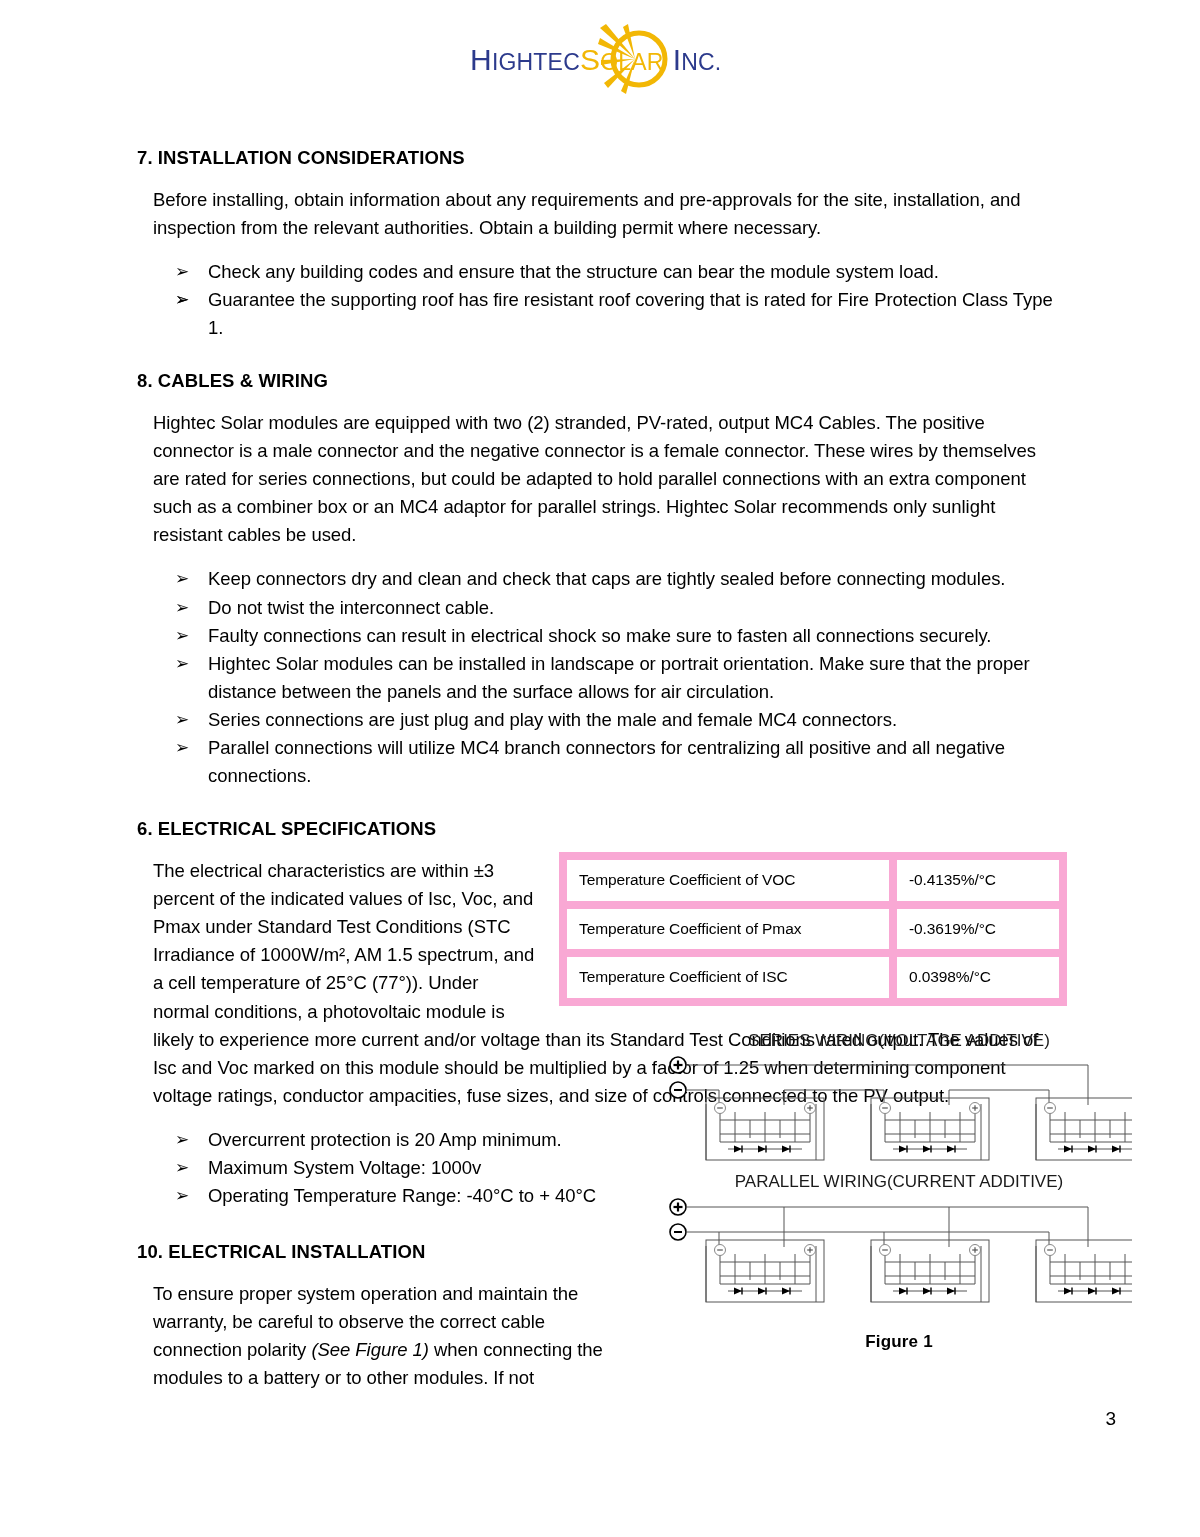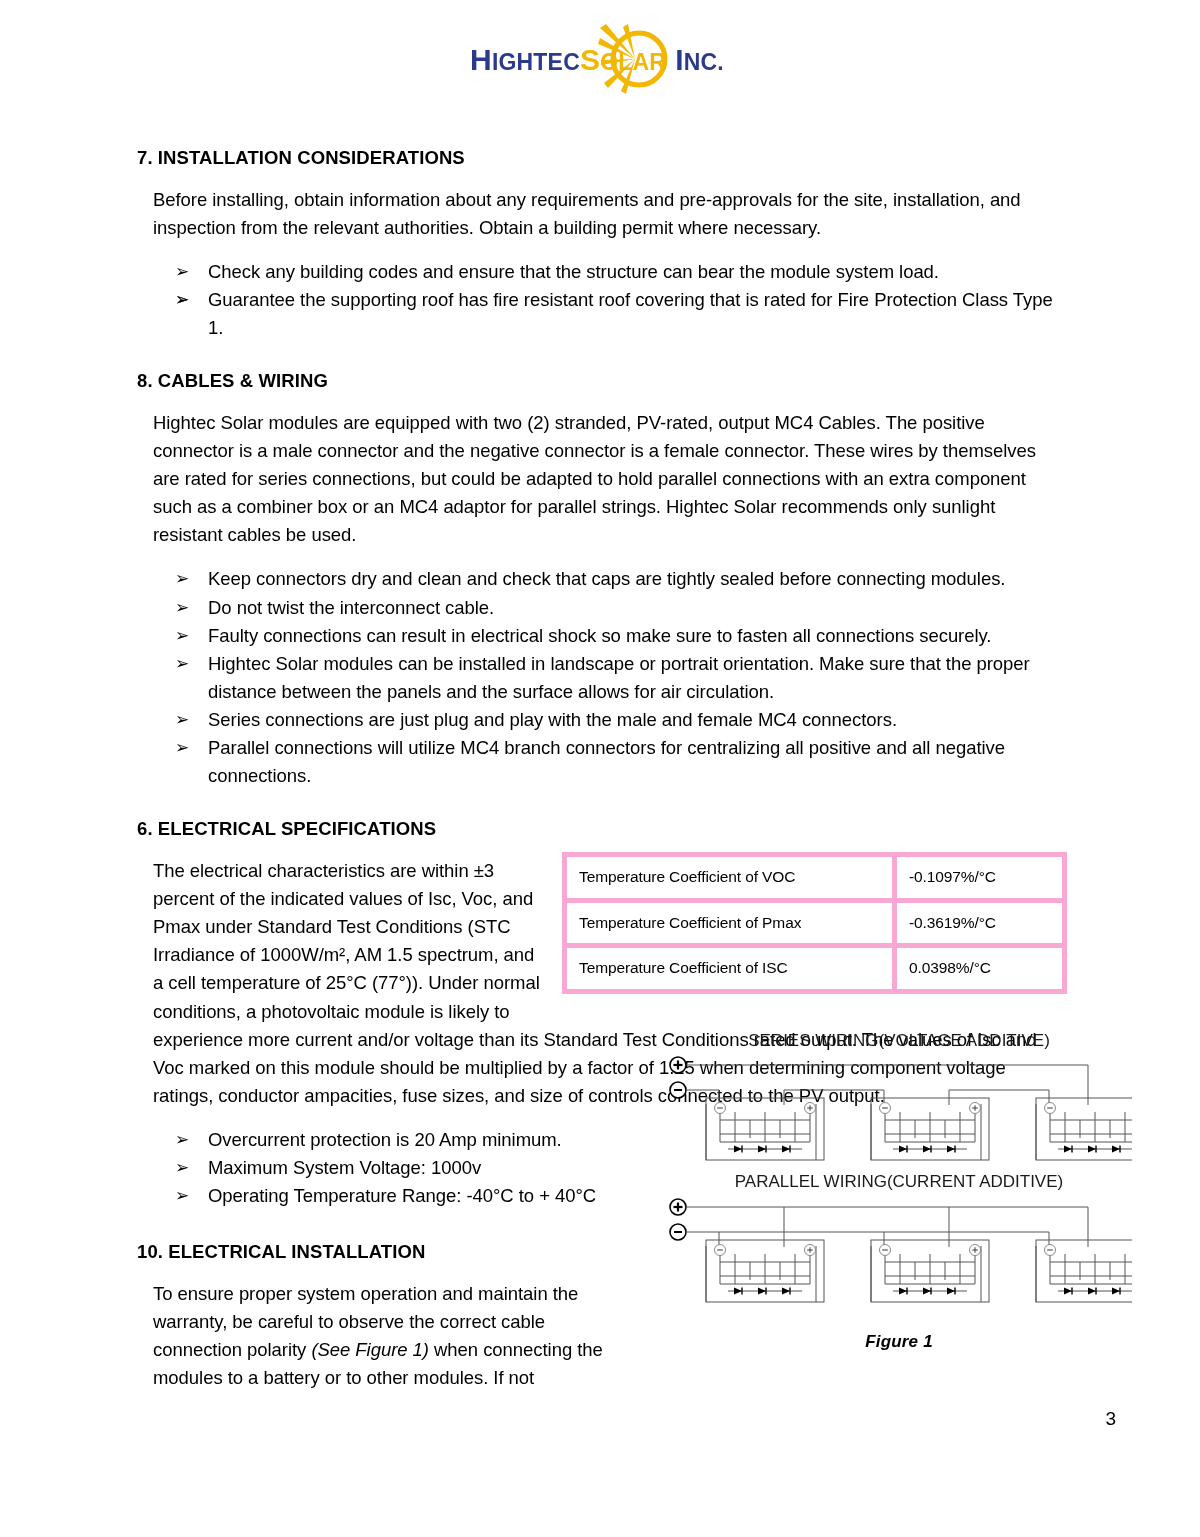--- a/index.html
+++ b/index.html
@@ -49,7 +49,7 @@
     height: 40px;
     line-height: 40px;
     white-space: nowrap;
-    font-weight: bold;
+    font-weight: normal;
     letter-spacing: 0.2px;
     z-index: 3;
   }

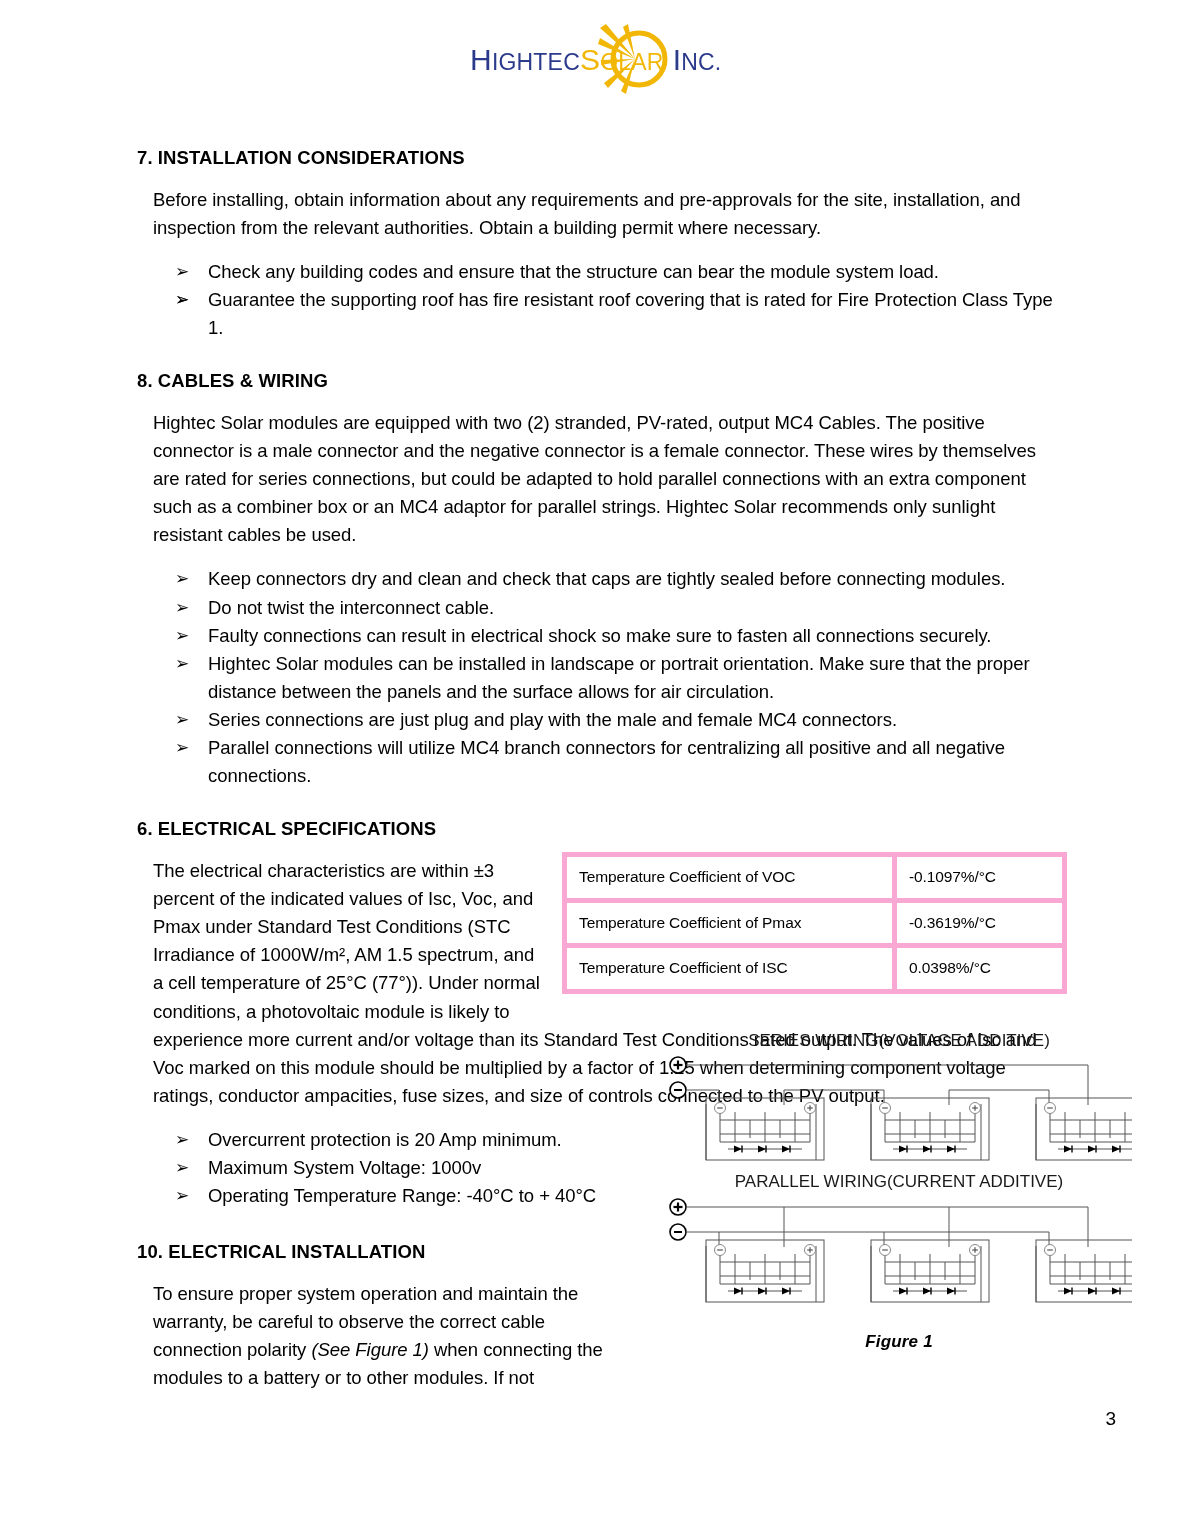--- a/index.html
+++ b/index.html
@@ -115,7 +115,7 @@
     table-layout: fixed;
   }
   .spec-table td {
-    border: 5px solid #f9a8d4;
+    border: 8px solid #f9a8d4;
     font-size: 15.5px;
     padding: 11px 10px 11px 12px;
     line-height: 1.2;

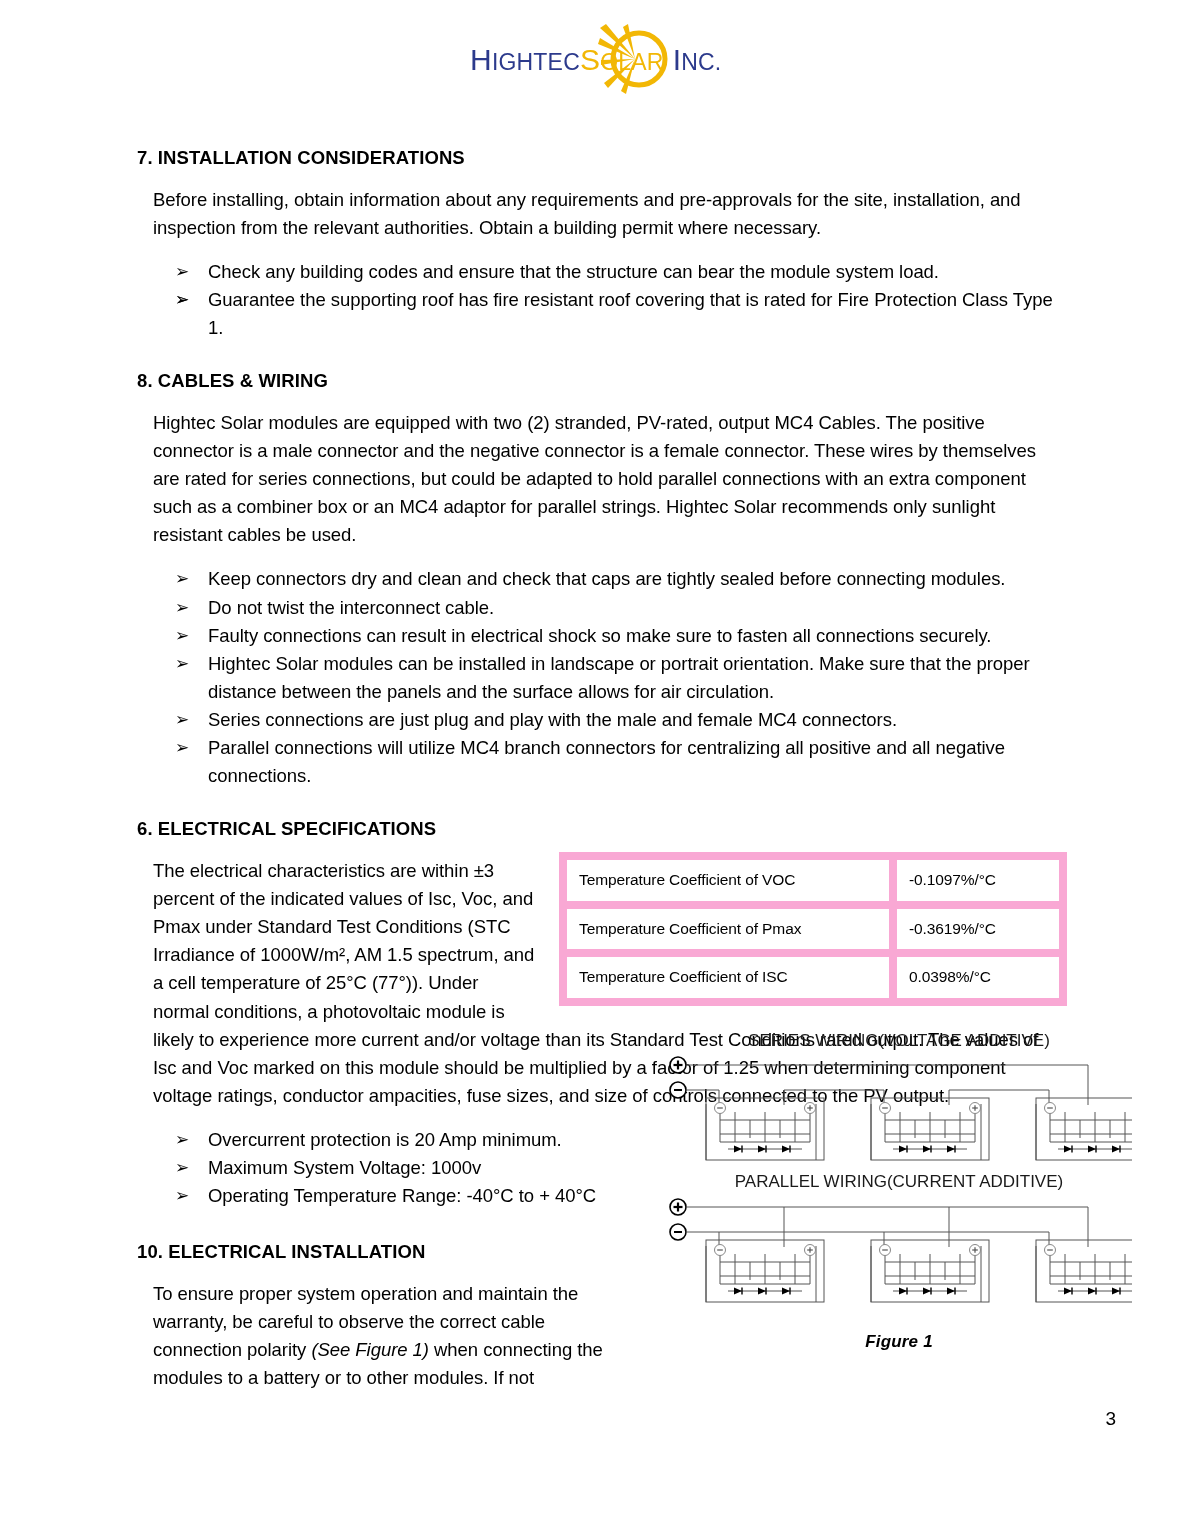--- a/index.html
+++ b/index.html
@@ -213,7 +213,7 @@
       <tbody>
         <tr>
           <td class="label">Temperature Coefficient of VOC</td>
-          <td class="value">-0.1097%/°C</td>
+          <td class="value">-0.4135%/°C</td>
         </tr>
         <tr>
           <td class="label">Temperature Coefficient of Pmax</td>

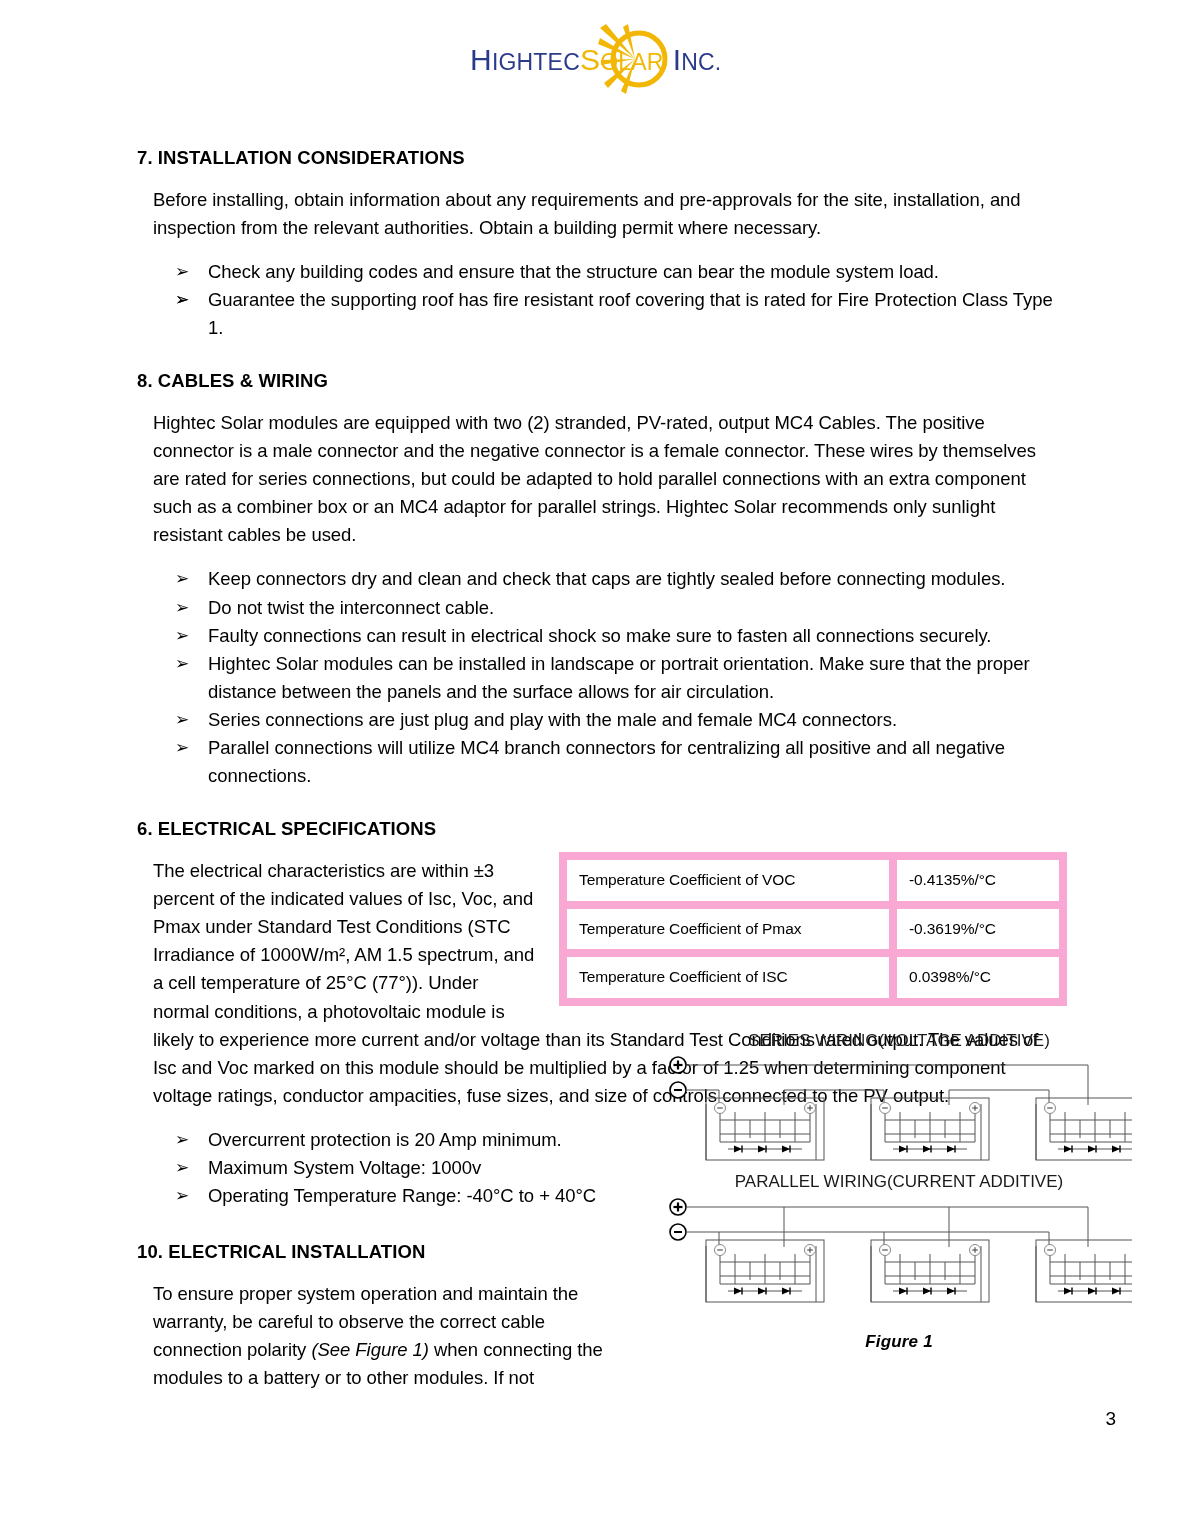--- a/index.html
+++ b/index.html
@@ -144,7 +144,6 @@
     font-size: 17px;
     font-weight: bold;
     letter-spacing: 0.2px;
-    font-style: italic;
   }
 
   

